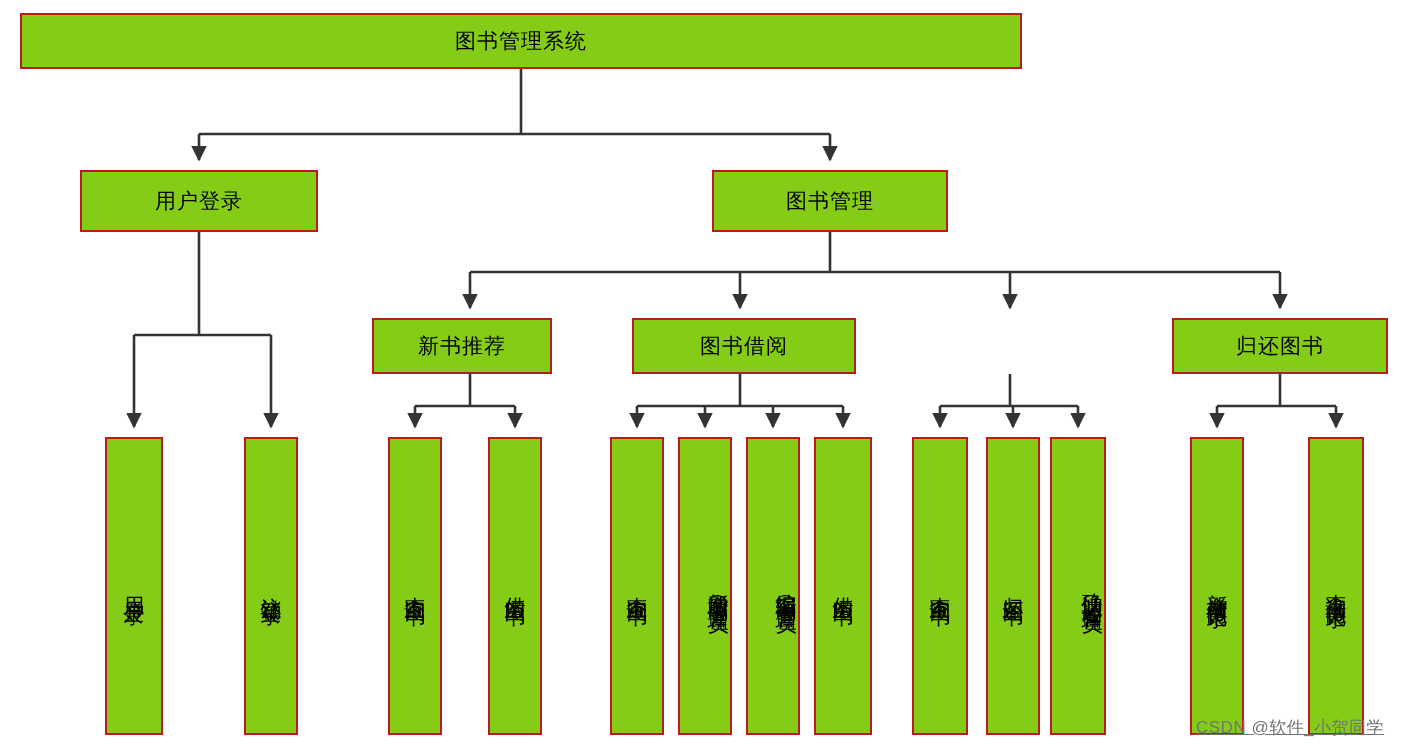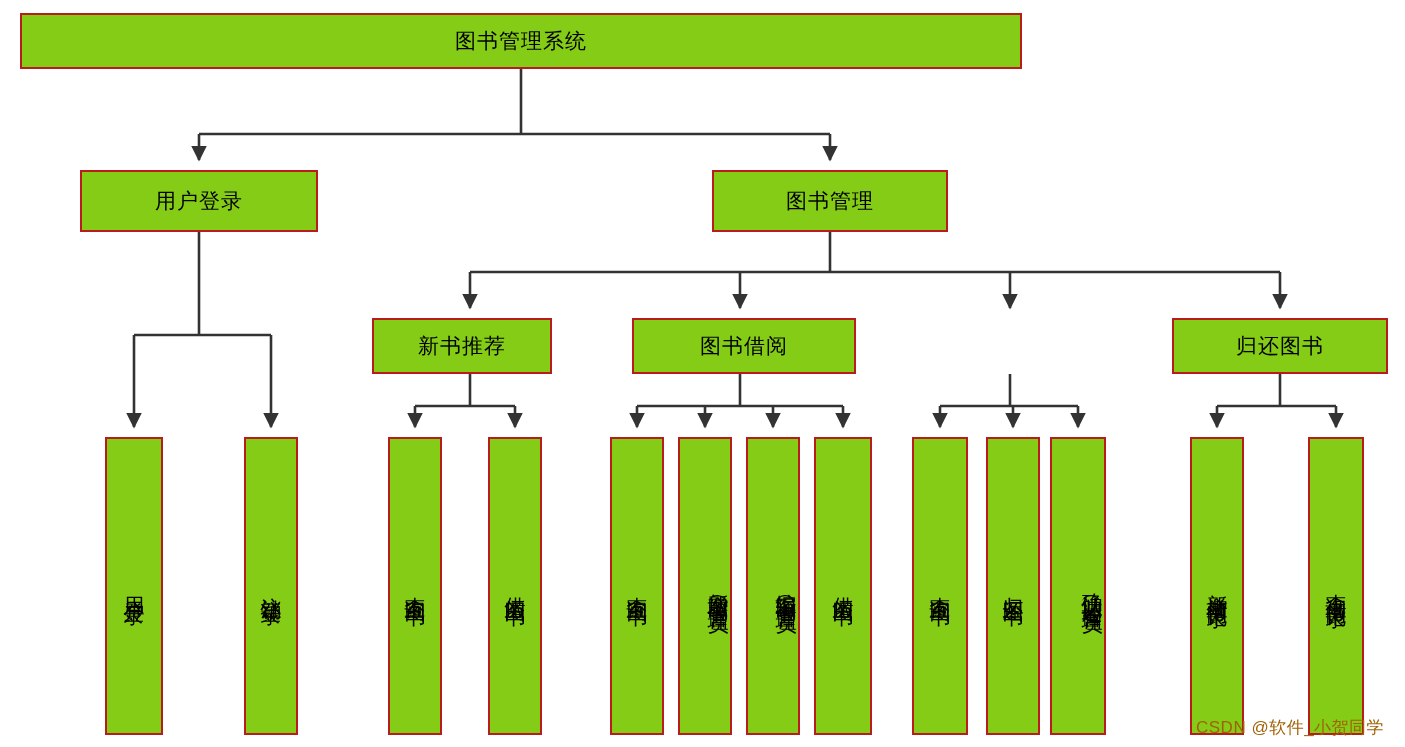--- a/index.html
+++ b/index.html
@@ -62,9 +62,10 @@
   .watermark {
     position: absolute;
     font-size: 17px;
-    color: #a16207;
+    color: #737373;
     white-space: nowrap;
     letter-spacing: 0.5px;
+    text-decoration: underline;
   }
 </style>
 </head>

